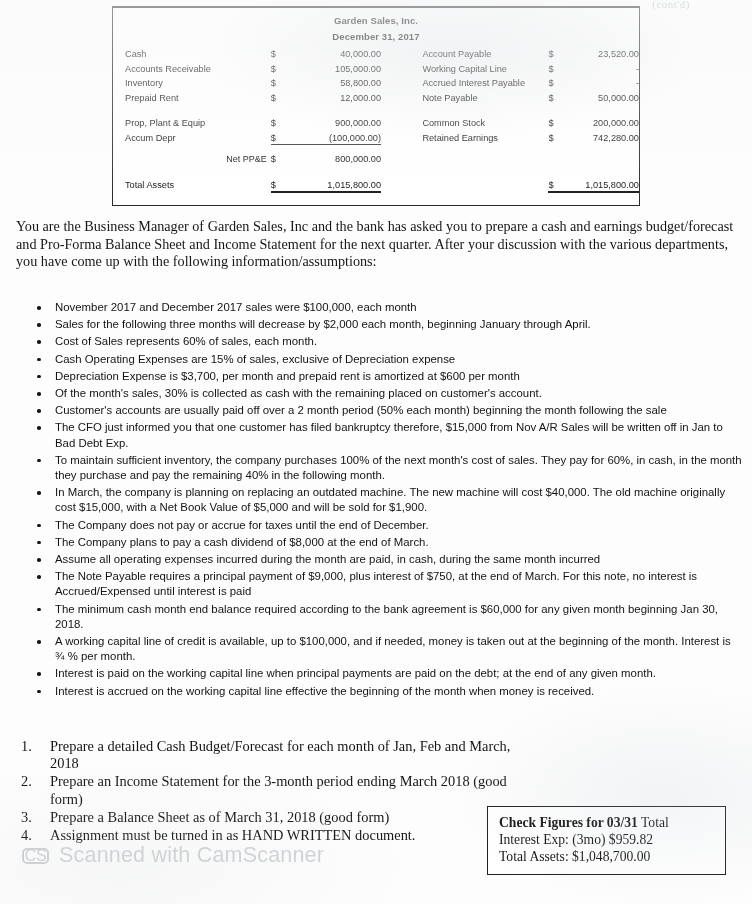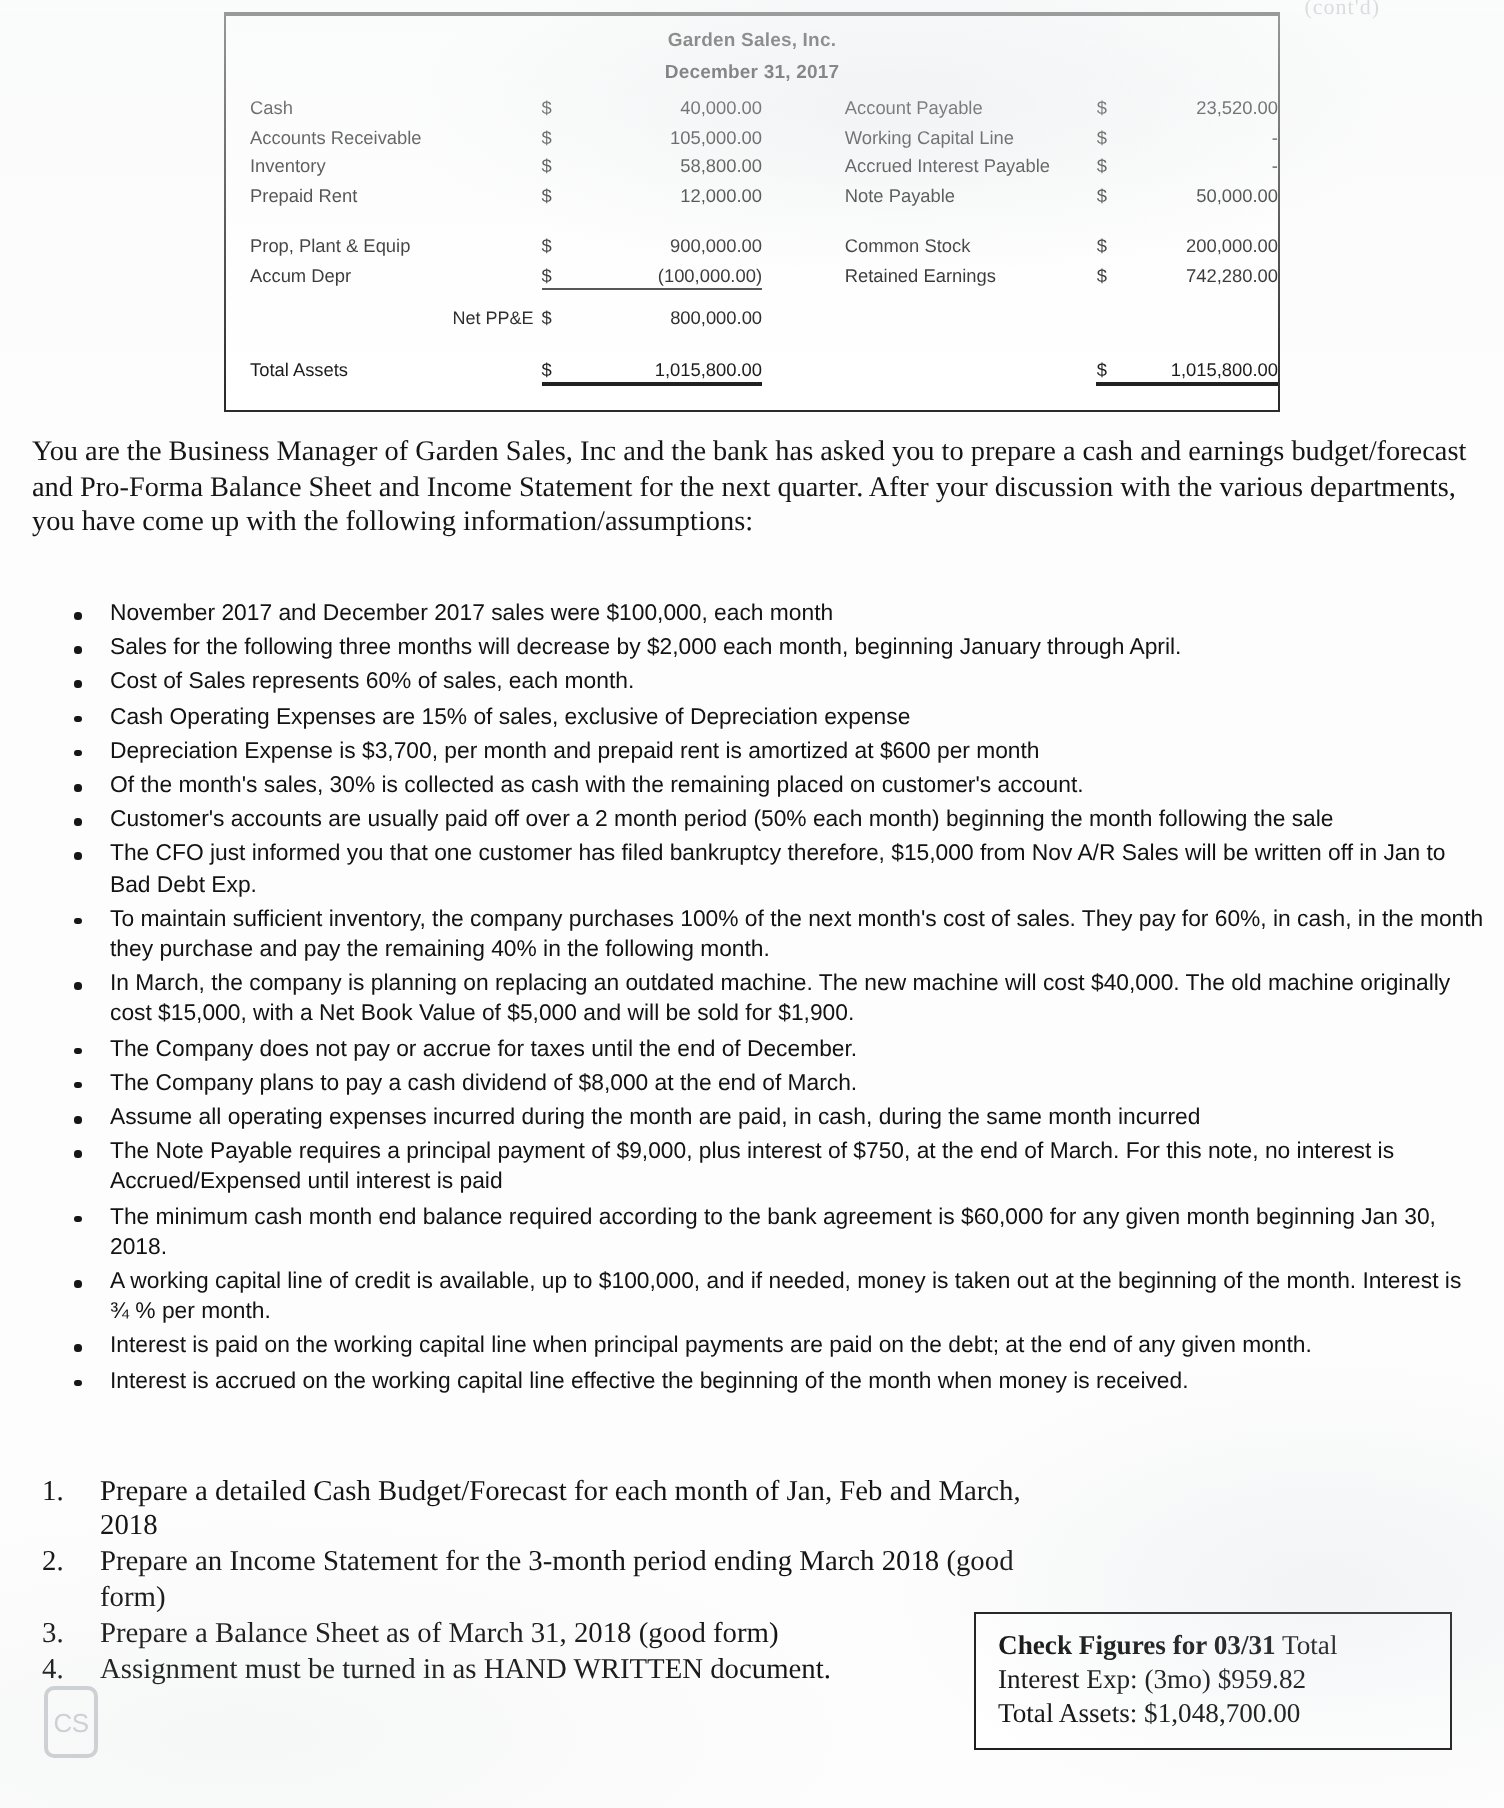--- a/index.html
+++ b/index.html
@@ -232,14 +232,14 @@
   }
   .cs-badge {
     width: 27px;
-    height: 36px;
+    height: 16px;
     border: 2.2px solid #cdd0d3;
     border-radius: 5px;
     display: flex;
     align-items: center;
     justify-content: center;
     font-family: "Liberation Sans", sans-serif;
-    font-size: 13px;
+    font-size: 16px;
     font-weight: normal;
     color: #cdd0d3;
     letter-spacing: -0.3px;

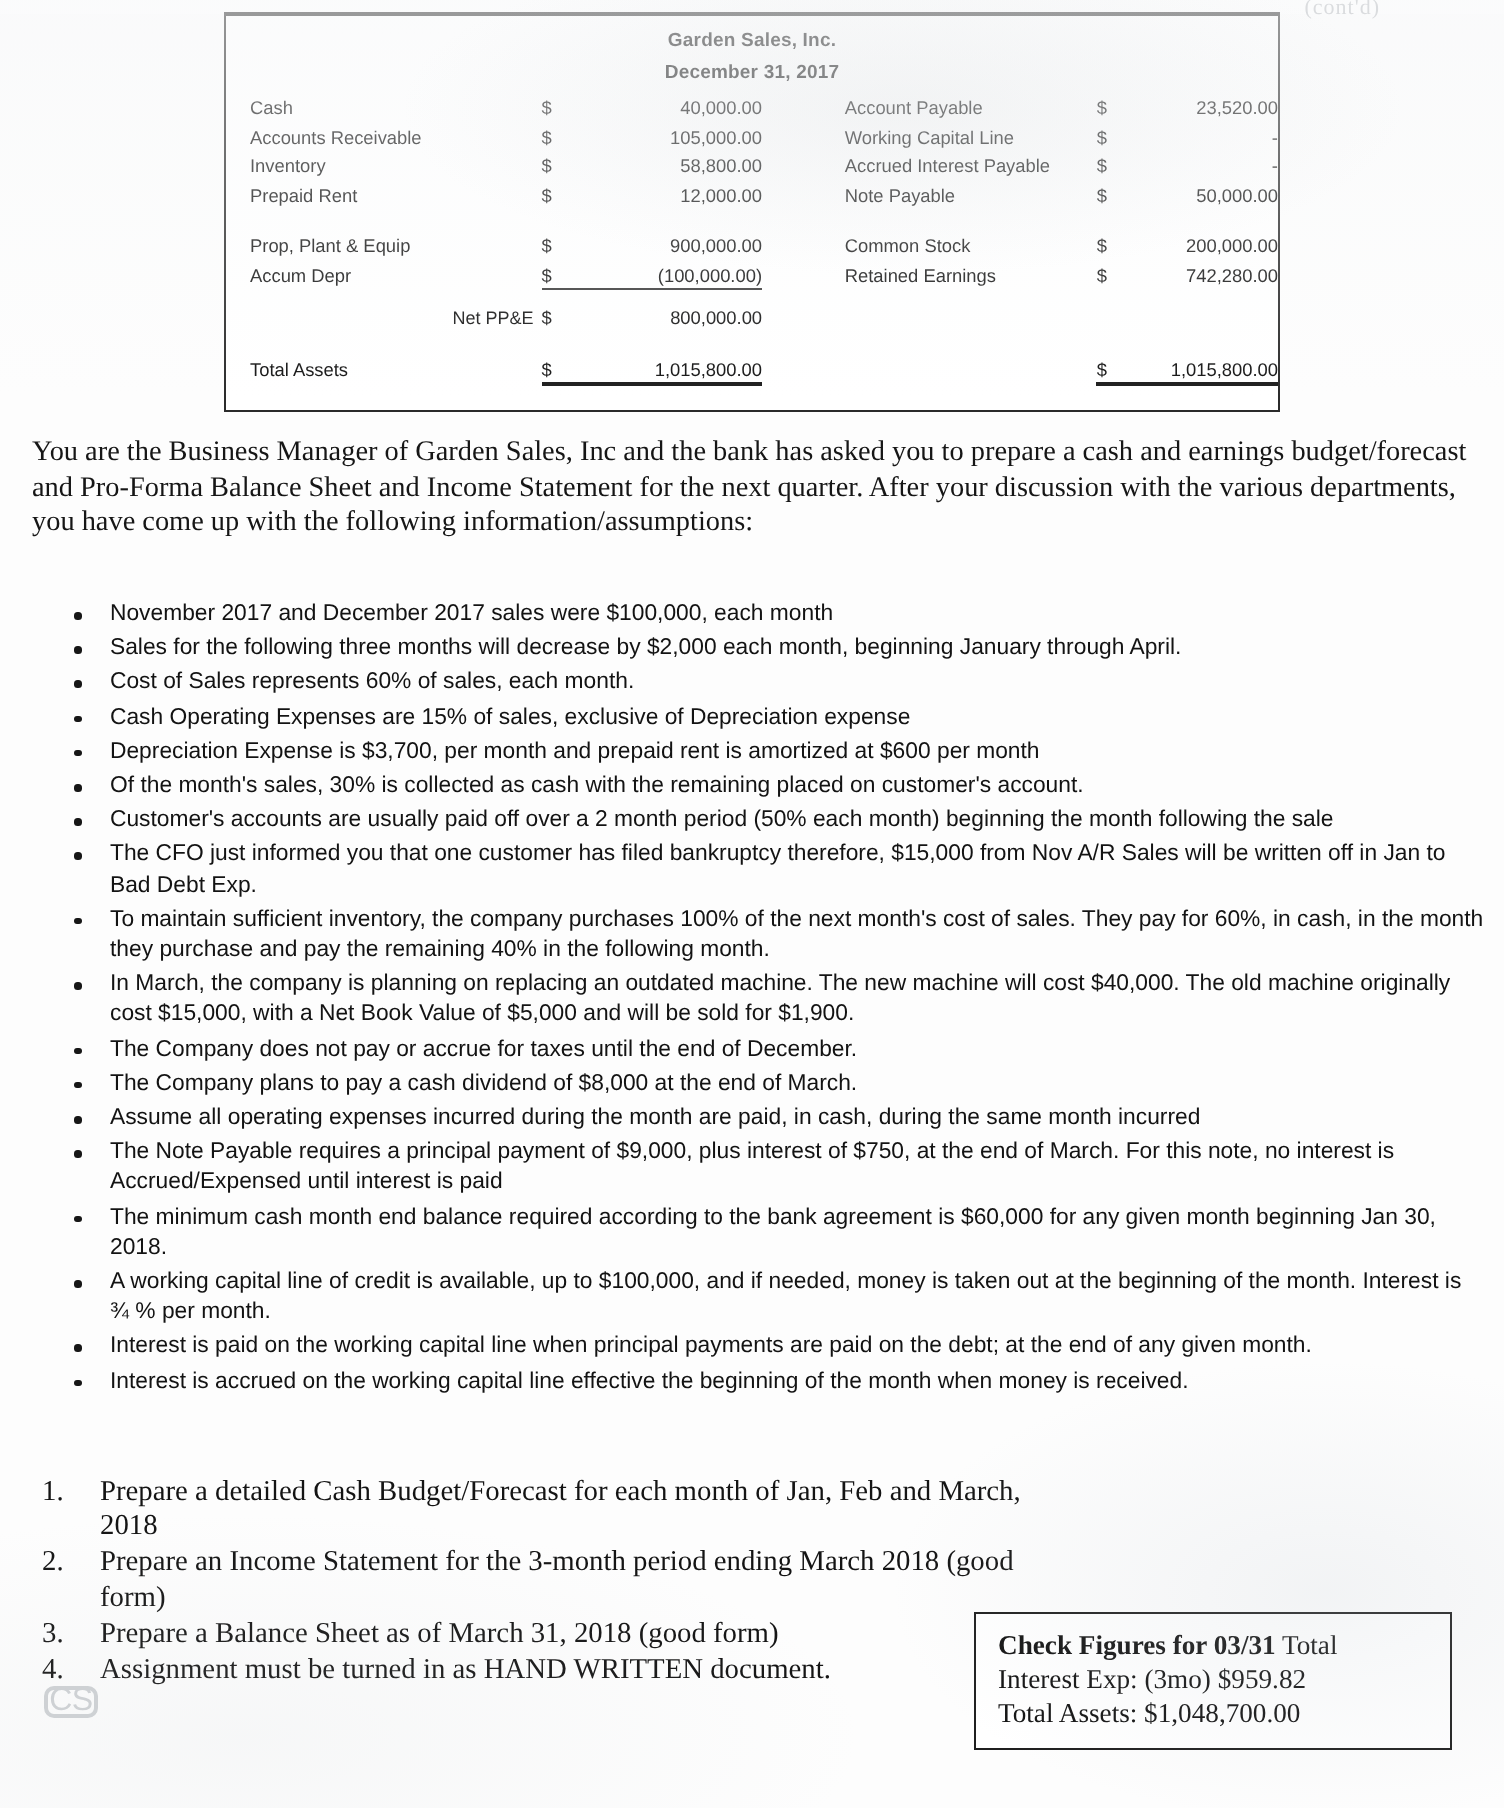--- a/index.html
+++ b/index.html
@@ -417,6 +417,7 @@
 
   <div class="watermark">
     <span class="cs-badge">CS</span>
+    <span class="cs-text">Scanned with CamScanner</span>
   </div>
 
 </div>

